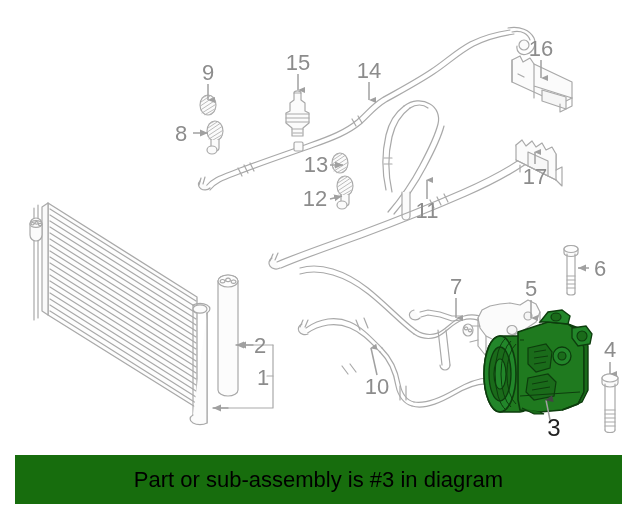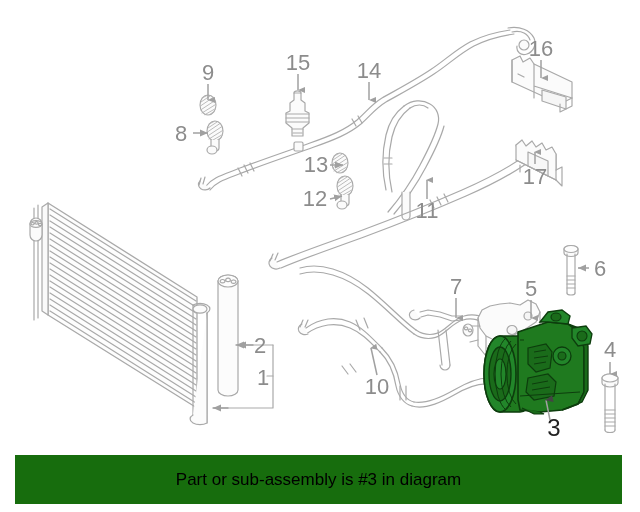--- a/index.html
+++ b/index.html
@@ -40,7 +40,7 @@
   .banner-line {
     color: #000000;
     font-family: "Liberation Sans", sans-serif;
-    font-size: 17px;
+    font-size: 22px;
     line-height: 21px;
     white-space: nowrap;
     letter-spacing: 0px;

